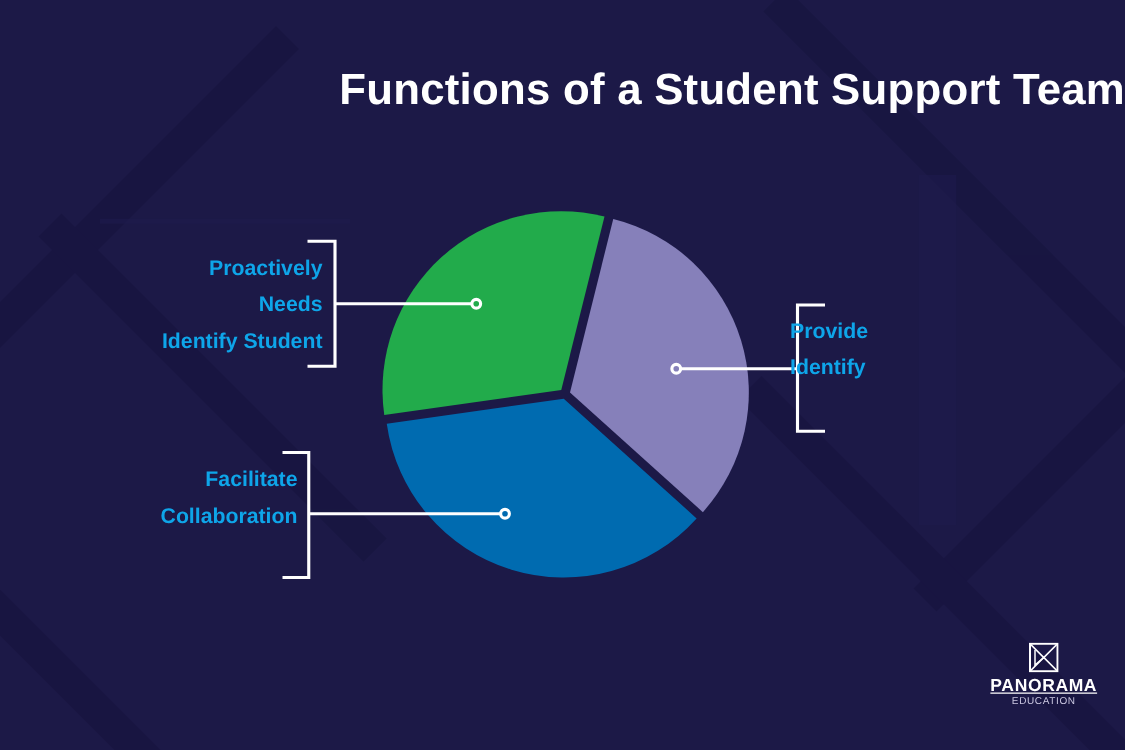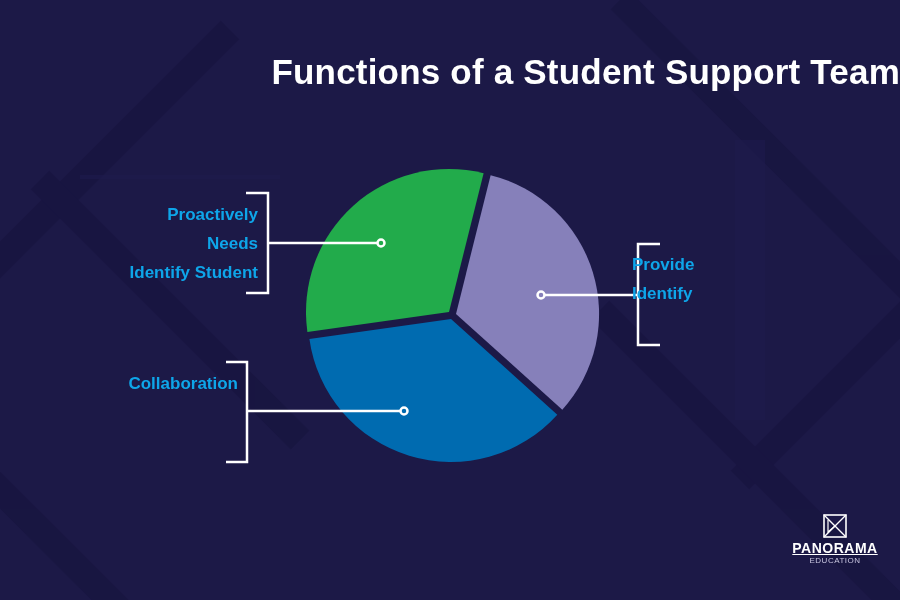--- a/index.html
+++ b/index.html
@@ -75,6 +75,7 @@
 </div>
 
 <div class="label right-align" style="right:662px; top:369px;">
+  <div>Facilitate</div>
   <div>Collaboration</div>
 </div>
 

